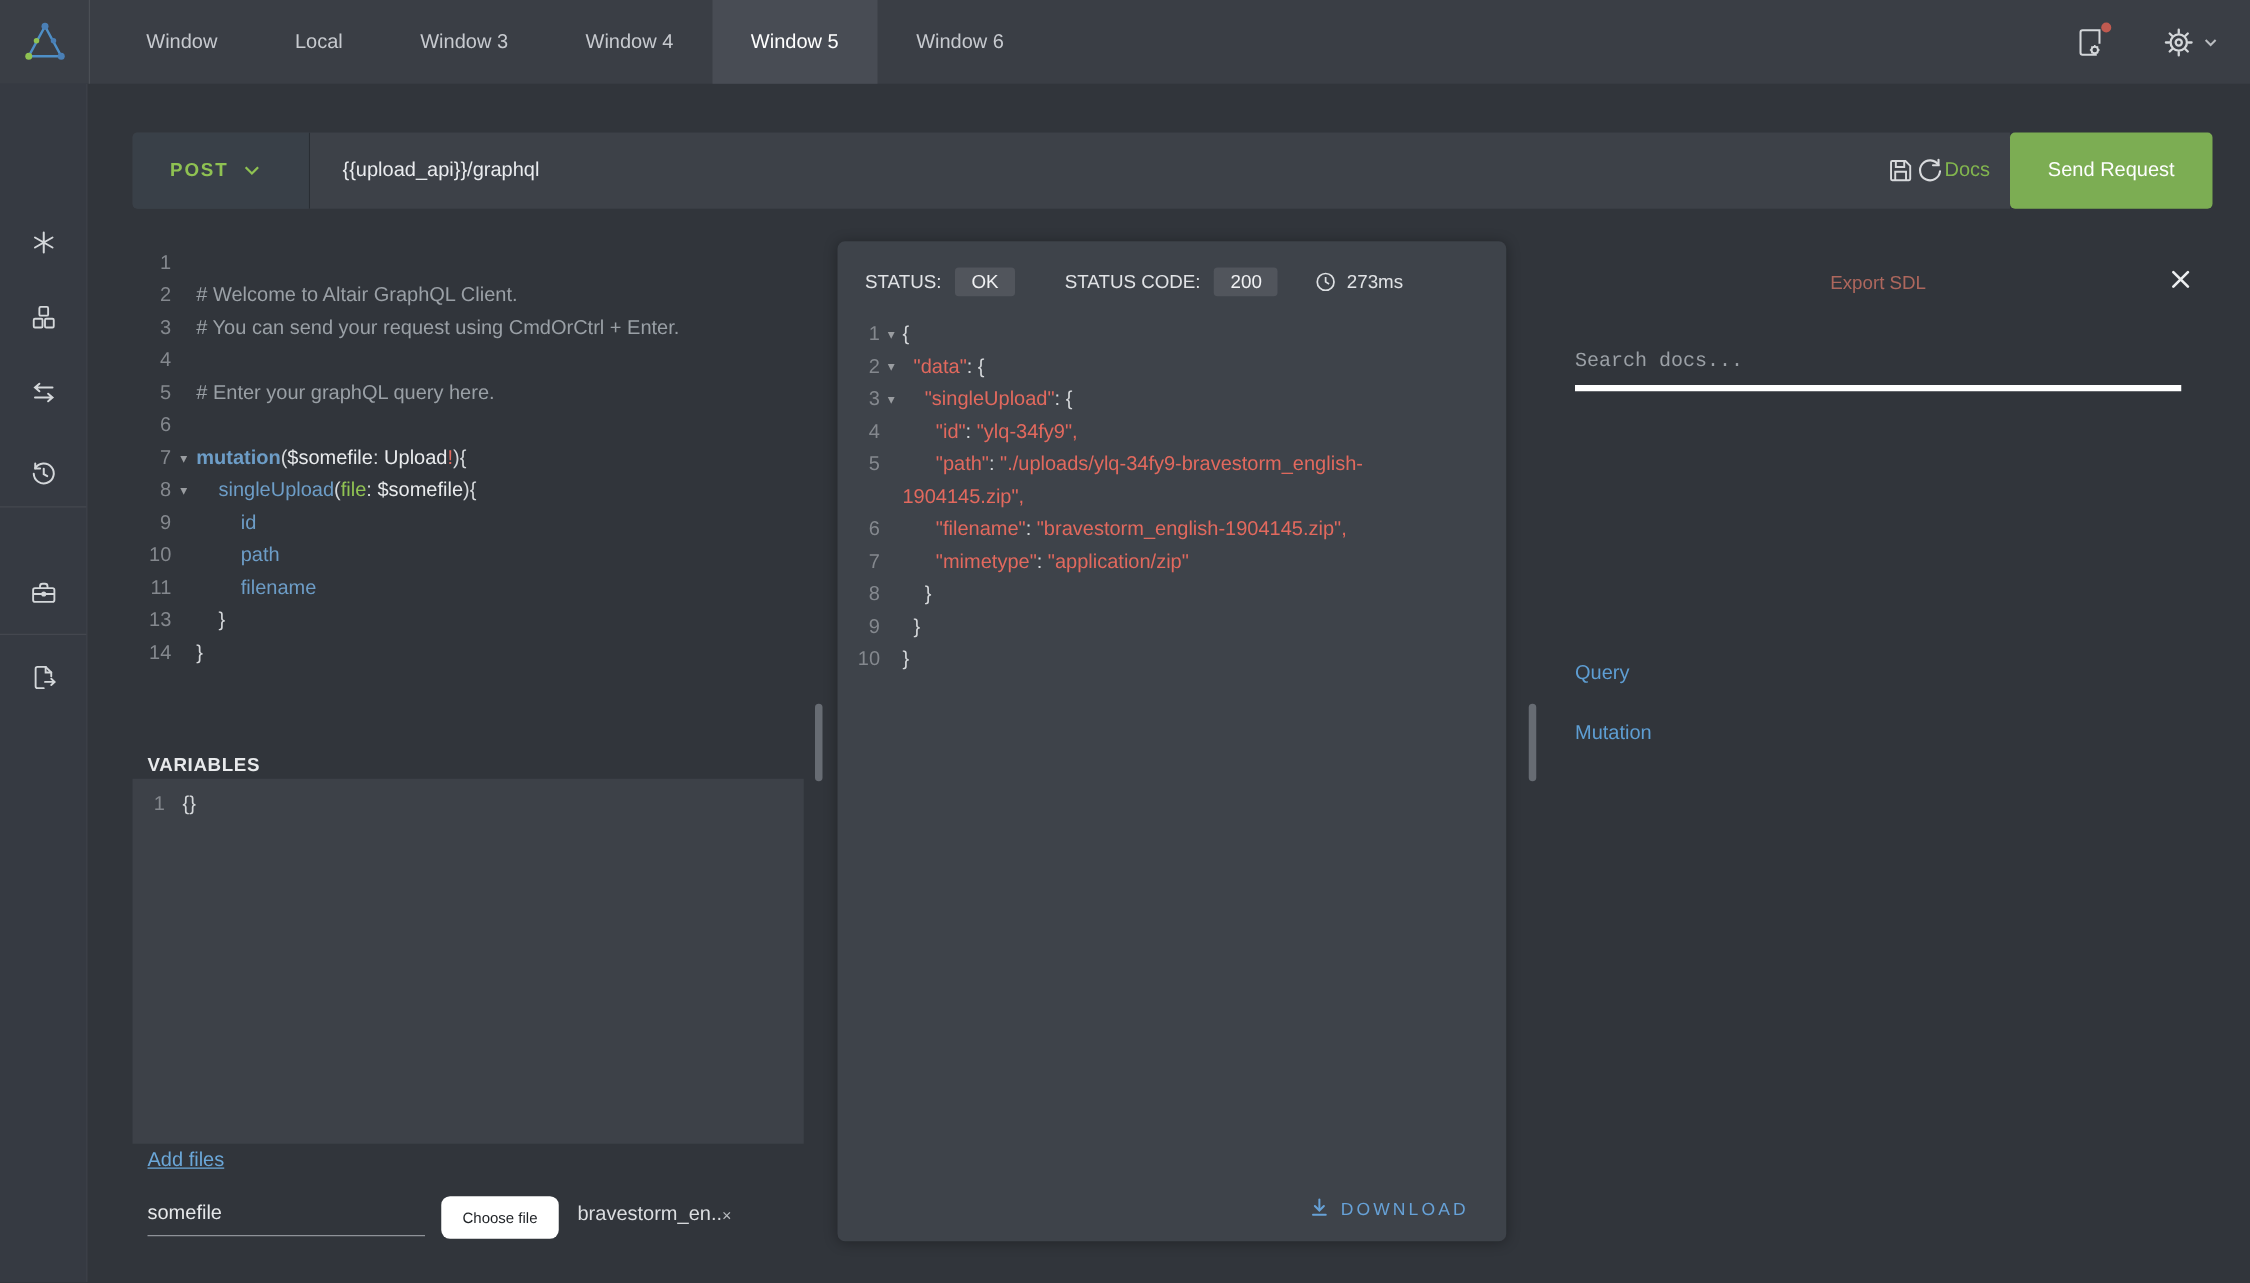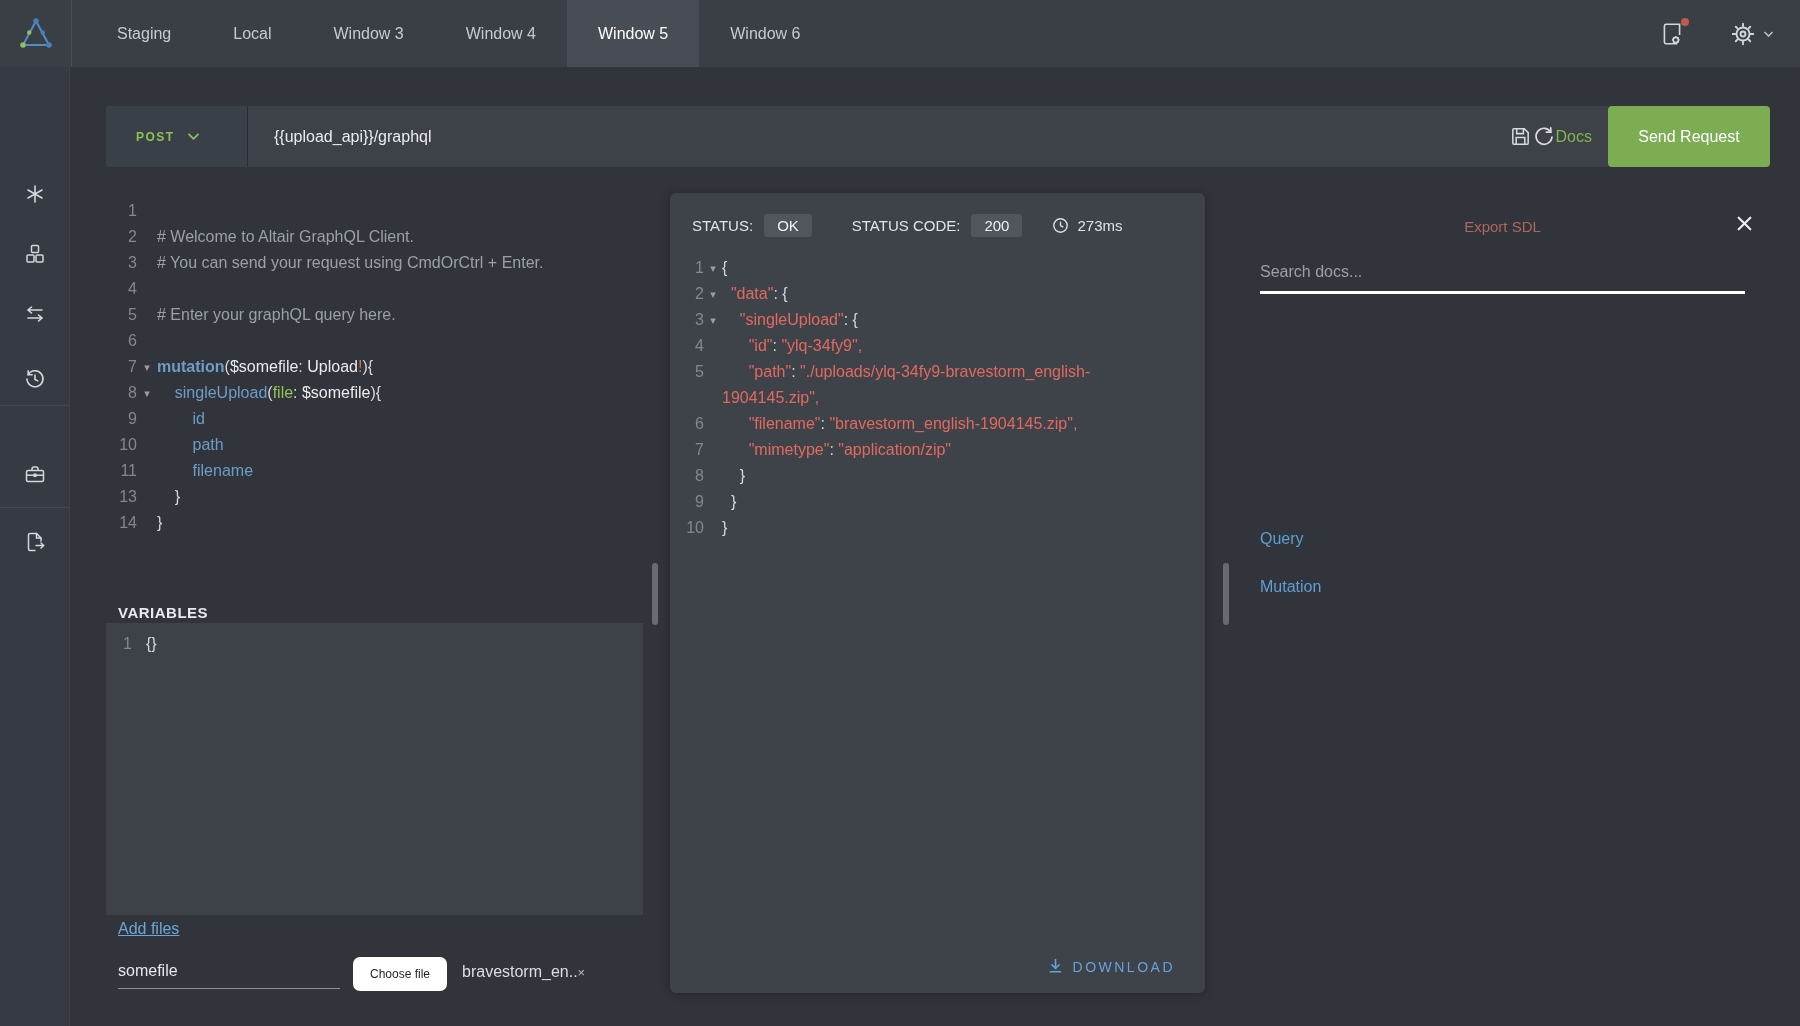--- a/index.html
+++ b/index.html
@@ -110,7 +110,7 @@
     </svg>
   </div>
   <div class="tabs">
-    <div class="tab">Staging</div>
+    <div class="tab">Window</div>
     <div class="tab">Local</div>
     <div class="tab">Window 3</div>
     <div class="tab">Window 4</div>

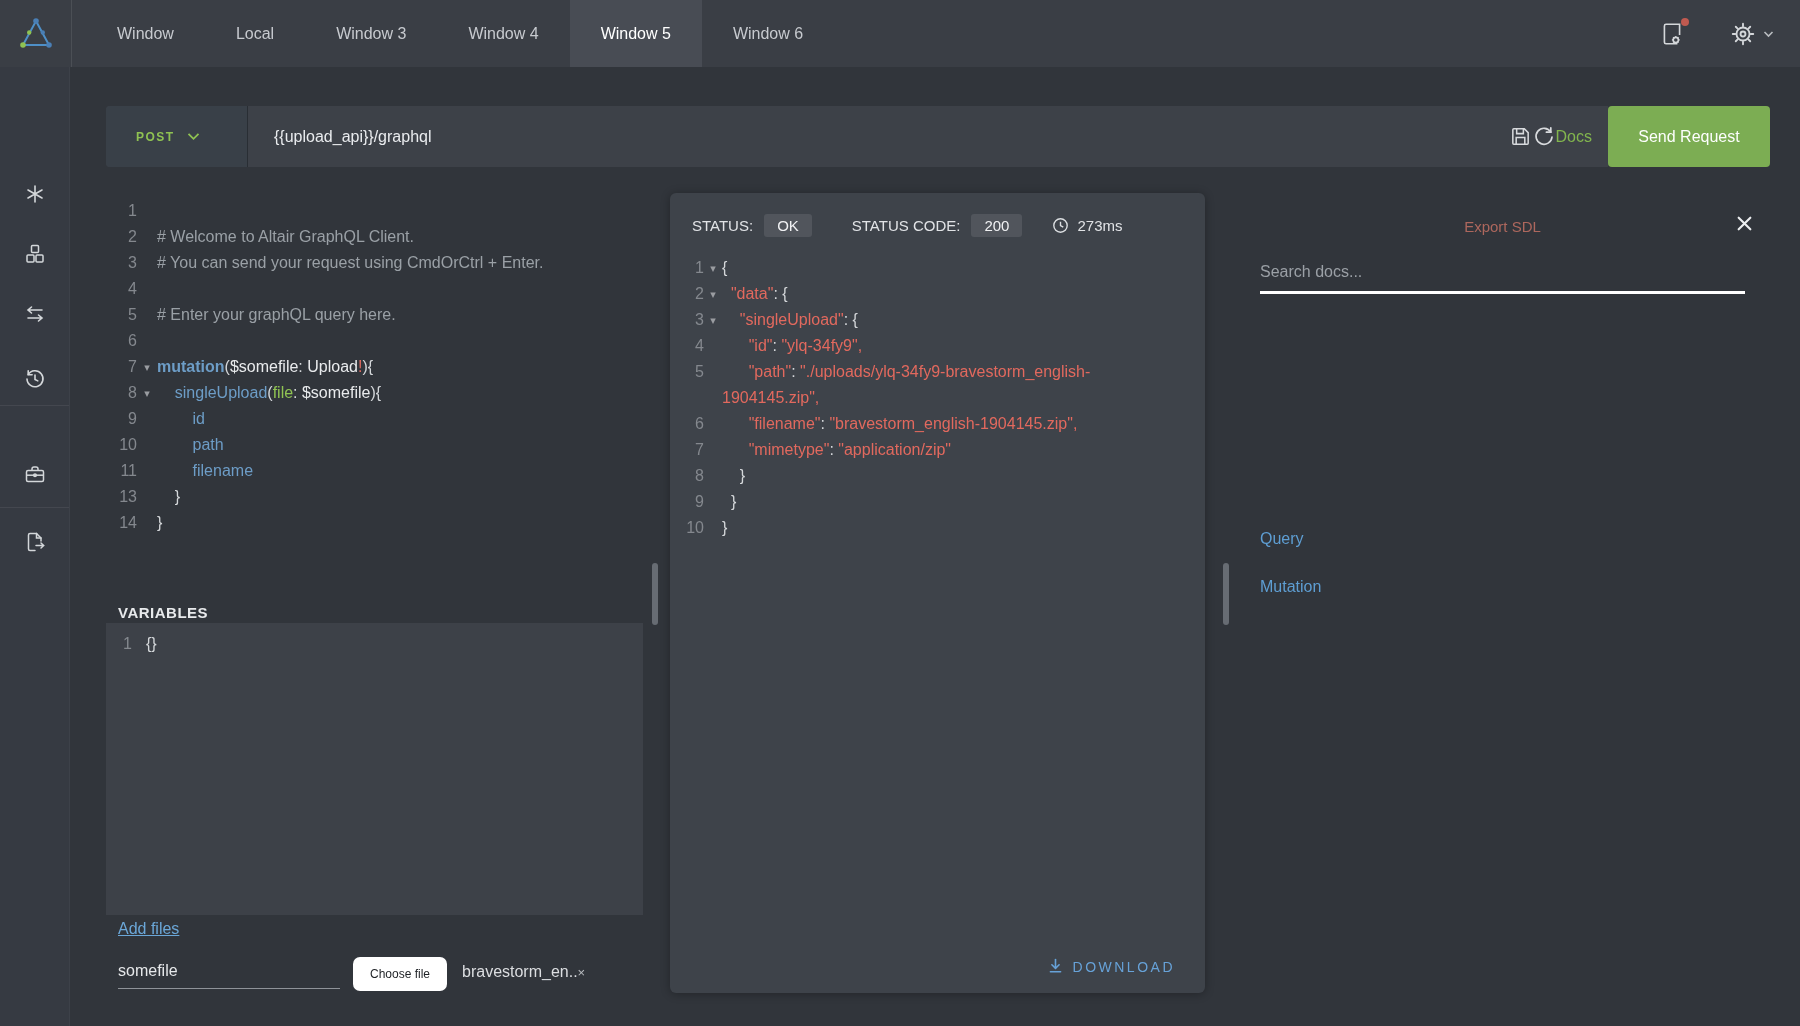--- a/index.html
+++ b/index.html
@@ -31,7 +31,7 @@
   
   .request-bar { position:absolute; left:106px; top:106px; width:1502px; height:61px; background:#3d4148; border-radius:4px 0 0 4px; display:flex; align-items:center; }
   .method-box { width:142px; height:61px; background:#394048; border-right:1px solid rgba(0,0,0,.28); display:flex; align-items:center; padding-left:30px; gap:12px; cursor:pointer; border-radius:4px 0 0 4px; }
-  .method-label { color:#8fc252; font-size:12px; font-weight:700; letter-spacing:1.5px; }
+  .method-label { color:#8fc252; font-size:15px; font-weight:700; letter-spacing:1.5px; }
   .url-input { flex:1; background:transparent; border:none; outline:none; color:#e9ebee; font-size:16px; padding-left:26px; font-family:inherit; }
   .bar-actions { display:flex; align-items:center; padding-right:16px; }
   .icon-btn { background:none; border:none; cursor:pointer; padding:0; }

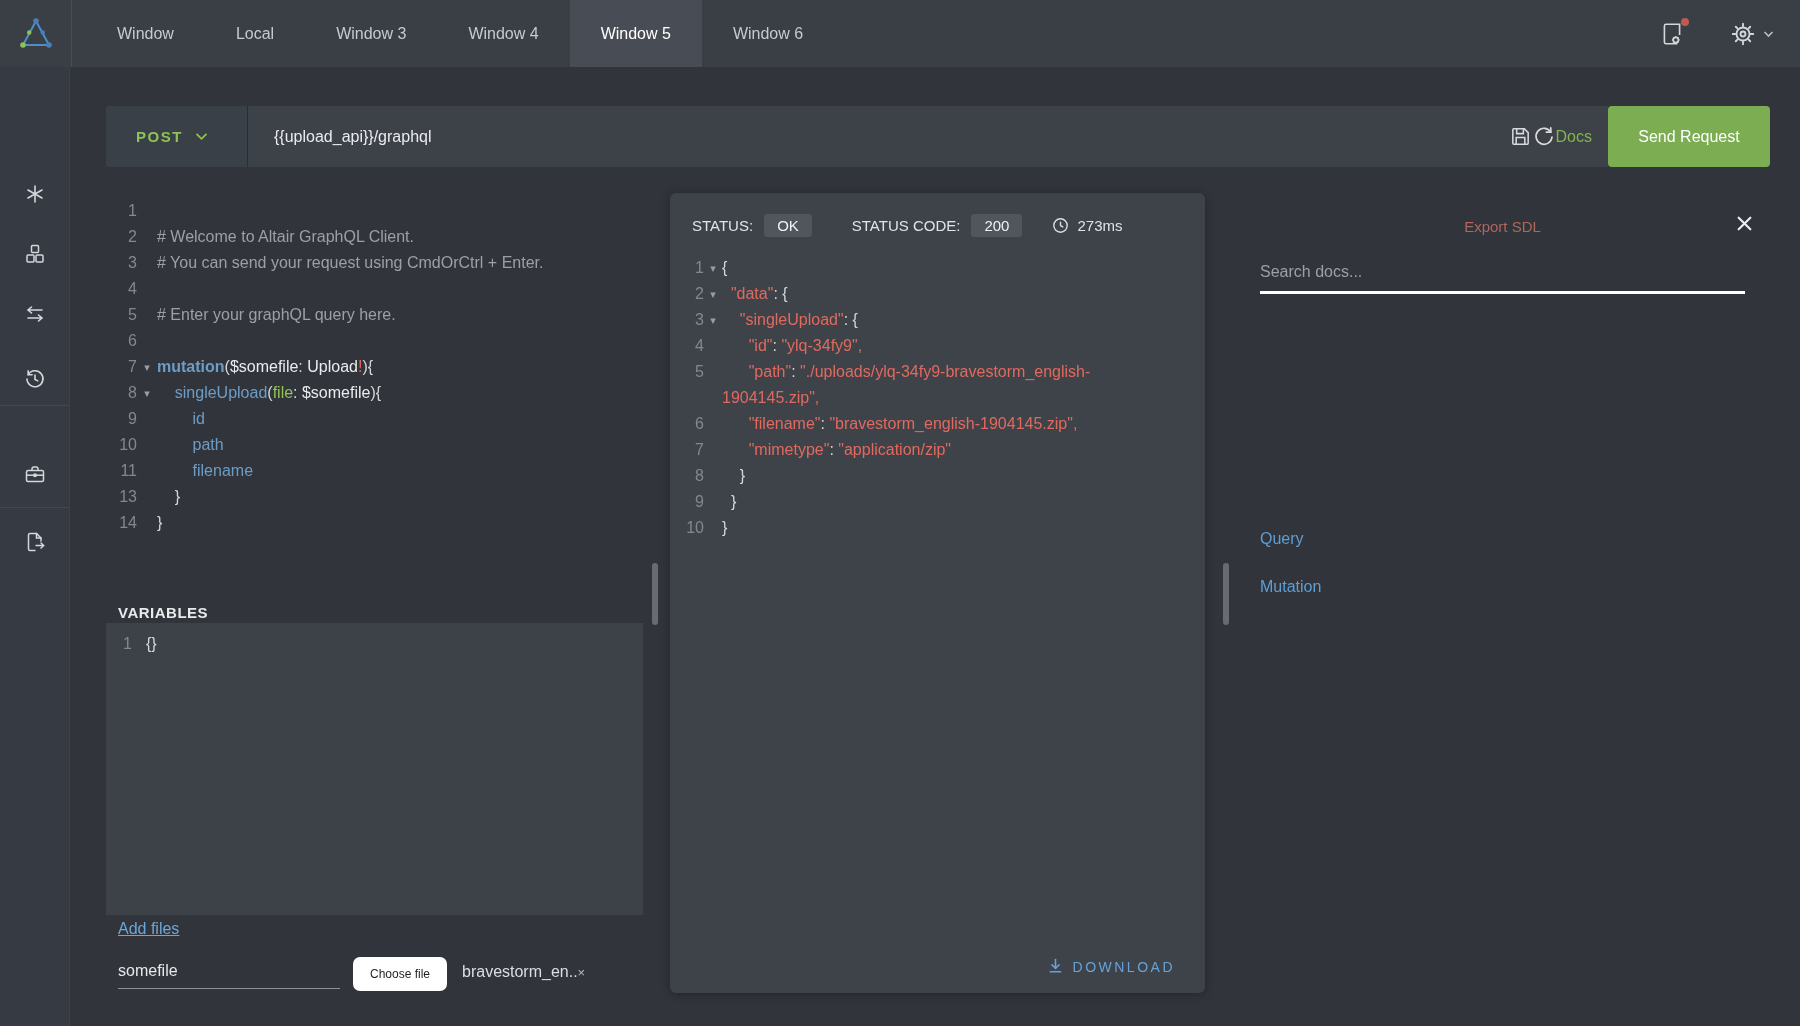--- a/index.html
+++ b/index.html
@@ -88,7 +88,7 @@
   .docs-header { position:relative; height:60px; }
   .export-sdl { position:absolute; left:0; right:0; top:25px; text-align:center; font-size:15px; color:#ad675d; cursor:pointer; }
   .docs-close { position:absolute; right:-12px; top:18px; background:none; border:none; cursor:pointer; padding:4px; }
-  .docs-search { width:100%; margin-top:4px; background:transparent; border:none; border-bottom:3px solid #ffffff; outline:none; color:#dfe1e4; font-size:16px; padding:6px 0 10px; font-family:Liberation Sans, sans-serif; }
+  .docs-search { width:100%; margin-top:21px; background:transparent; border:none; border-bottom:5px solid #ffffff; outline:none; color:#dfe1e4; font-size:16px; padding:6px 0 10px; font-family:Liberation Mono, monospace; }
   .docs-search::placeholder { color:#9ba0a6; }
   .docs-link-item { position:absolute; left:15px; font-size:16px; color:#5e9ed3; cursor:pointer; }
 

